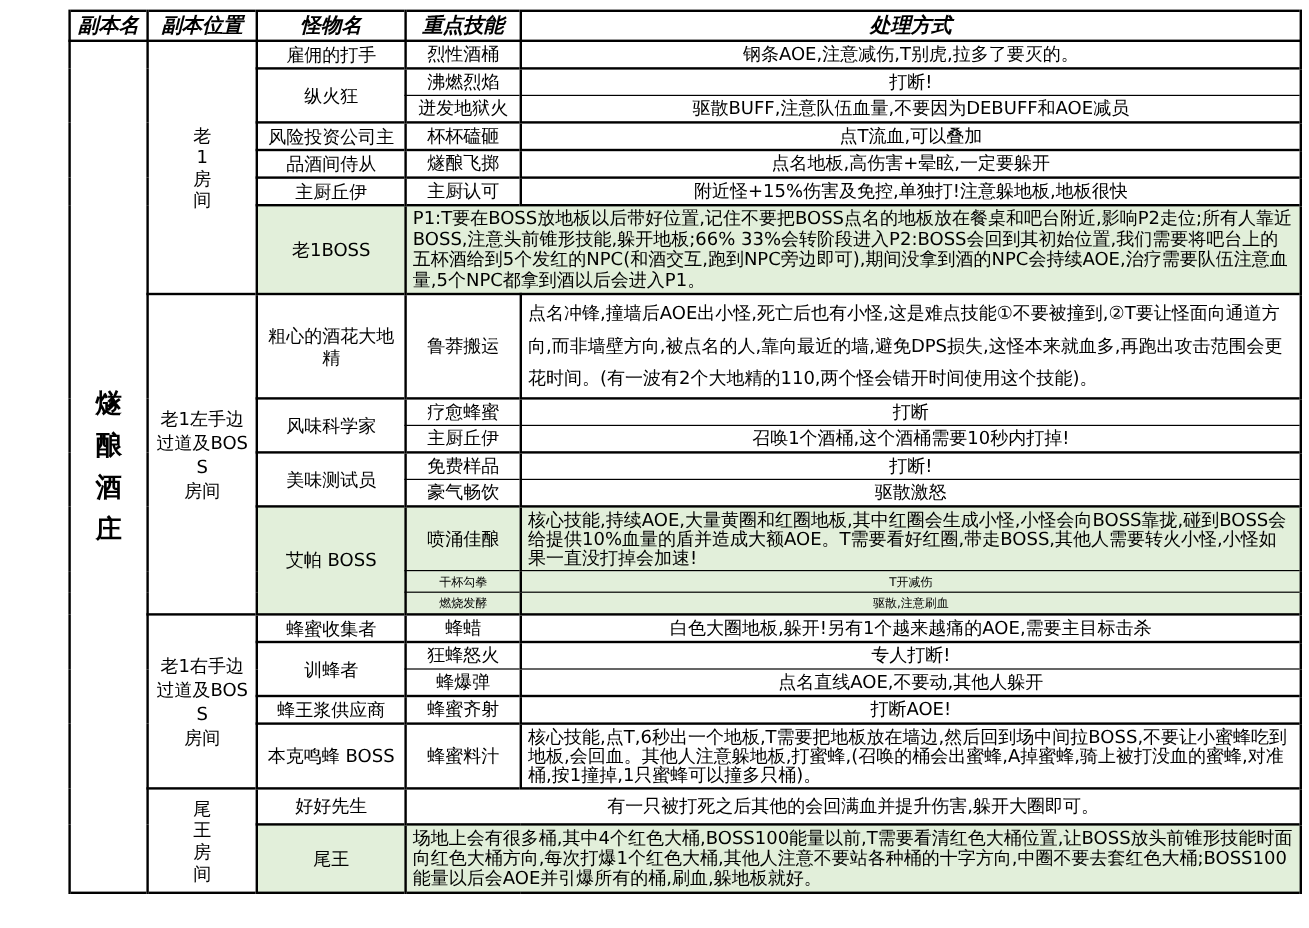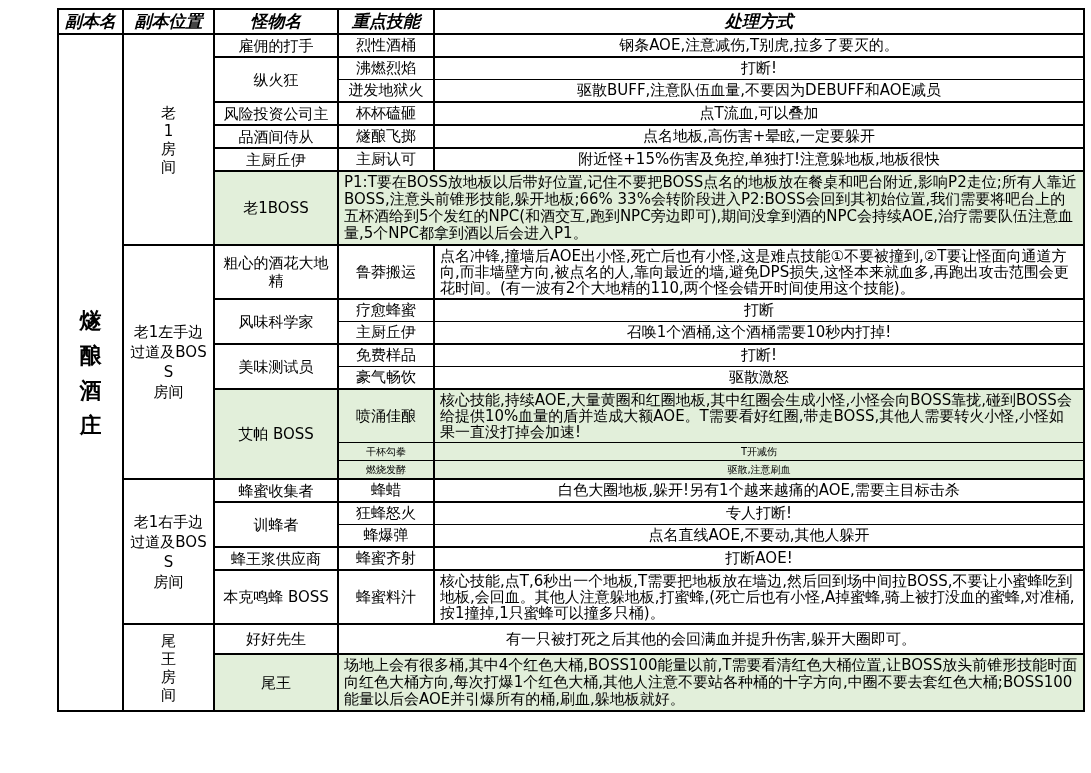--- a/index.html
+++ b/index.html
@@ -22,7 +22,7 @@
   .long{text-align:left;padding:2px 5px;line-height:18px;}
   .lh16{line-height:16px;}
   .lh17{line-height:17px;margin-left:36px;}
-  .lh20{line-height:16px;}
+  .lh20{line-height:27px;}
   .loc{padding:0 3px;}
   .loc div{line-height:20px;}
   .locv div{line-height:18px;}

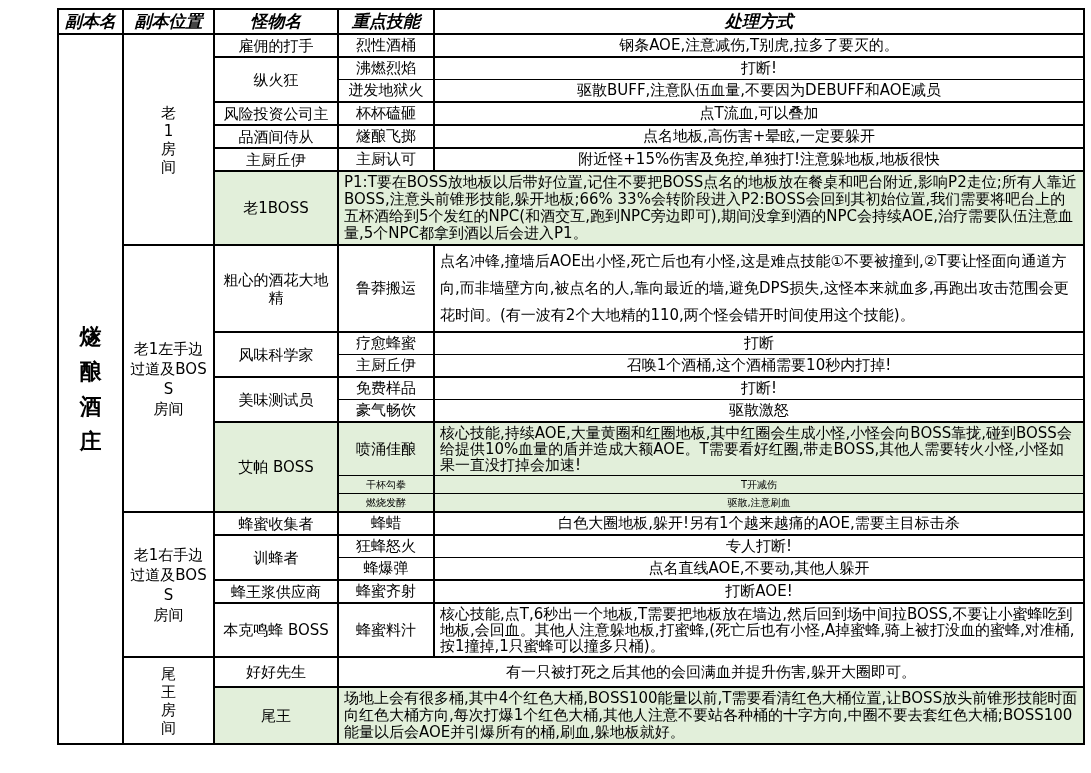--- a/index.html
+++ b/index.html
@@ -167,7 +167,7 @@
     <tr class="gs">
       <td class="mon">本克鸣蜂 BOSS</td>
       <td class="skill">蜂蜜料汁</td>
-      <td class="act long lh16">核心技能,点T,6秒出一个地板,T需要把地板放在墙边,然后回到场中间拉BOSS,不要让小蜜蜂吃到地板,会回血。其他人注意躲地板,打蜜蜂,(死亡后也有小怪,A掉蜜蜂,骑上被打没血的蜜蜂,对准桶,按1撞掉,1只蜜蜂可以撞多只桶)。</td>
+      <td class="act long lh16">核心技能,点T,6秒出一个地板,T需要把地板放在墙边,然后回到场中间拉BOSS,不要让小蜜蜂吃到地板,会回血。其他人注意躲地板,打蜜蜂,(召唤的桶会出蜜蜂,A掉蜜蜂,骑上被打没血的蜜蜂,对准桶,按1撞掉,1只蜜蜂可以撞多只桶)。</td>
     </tr>
 
     <tr class="h28 gs">

